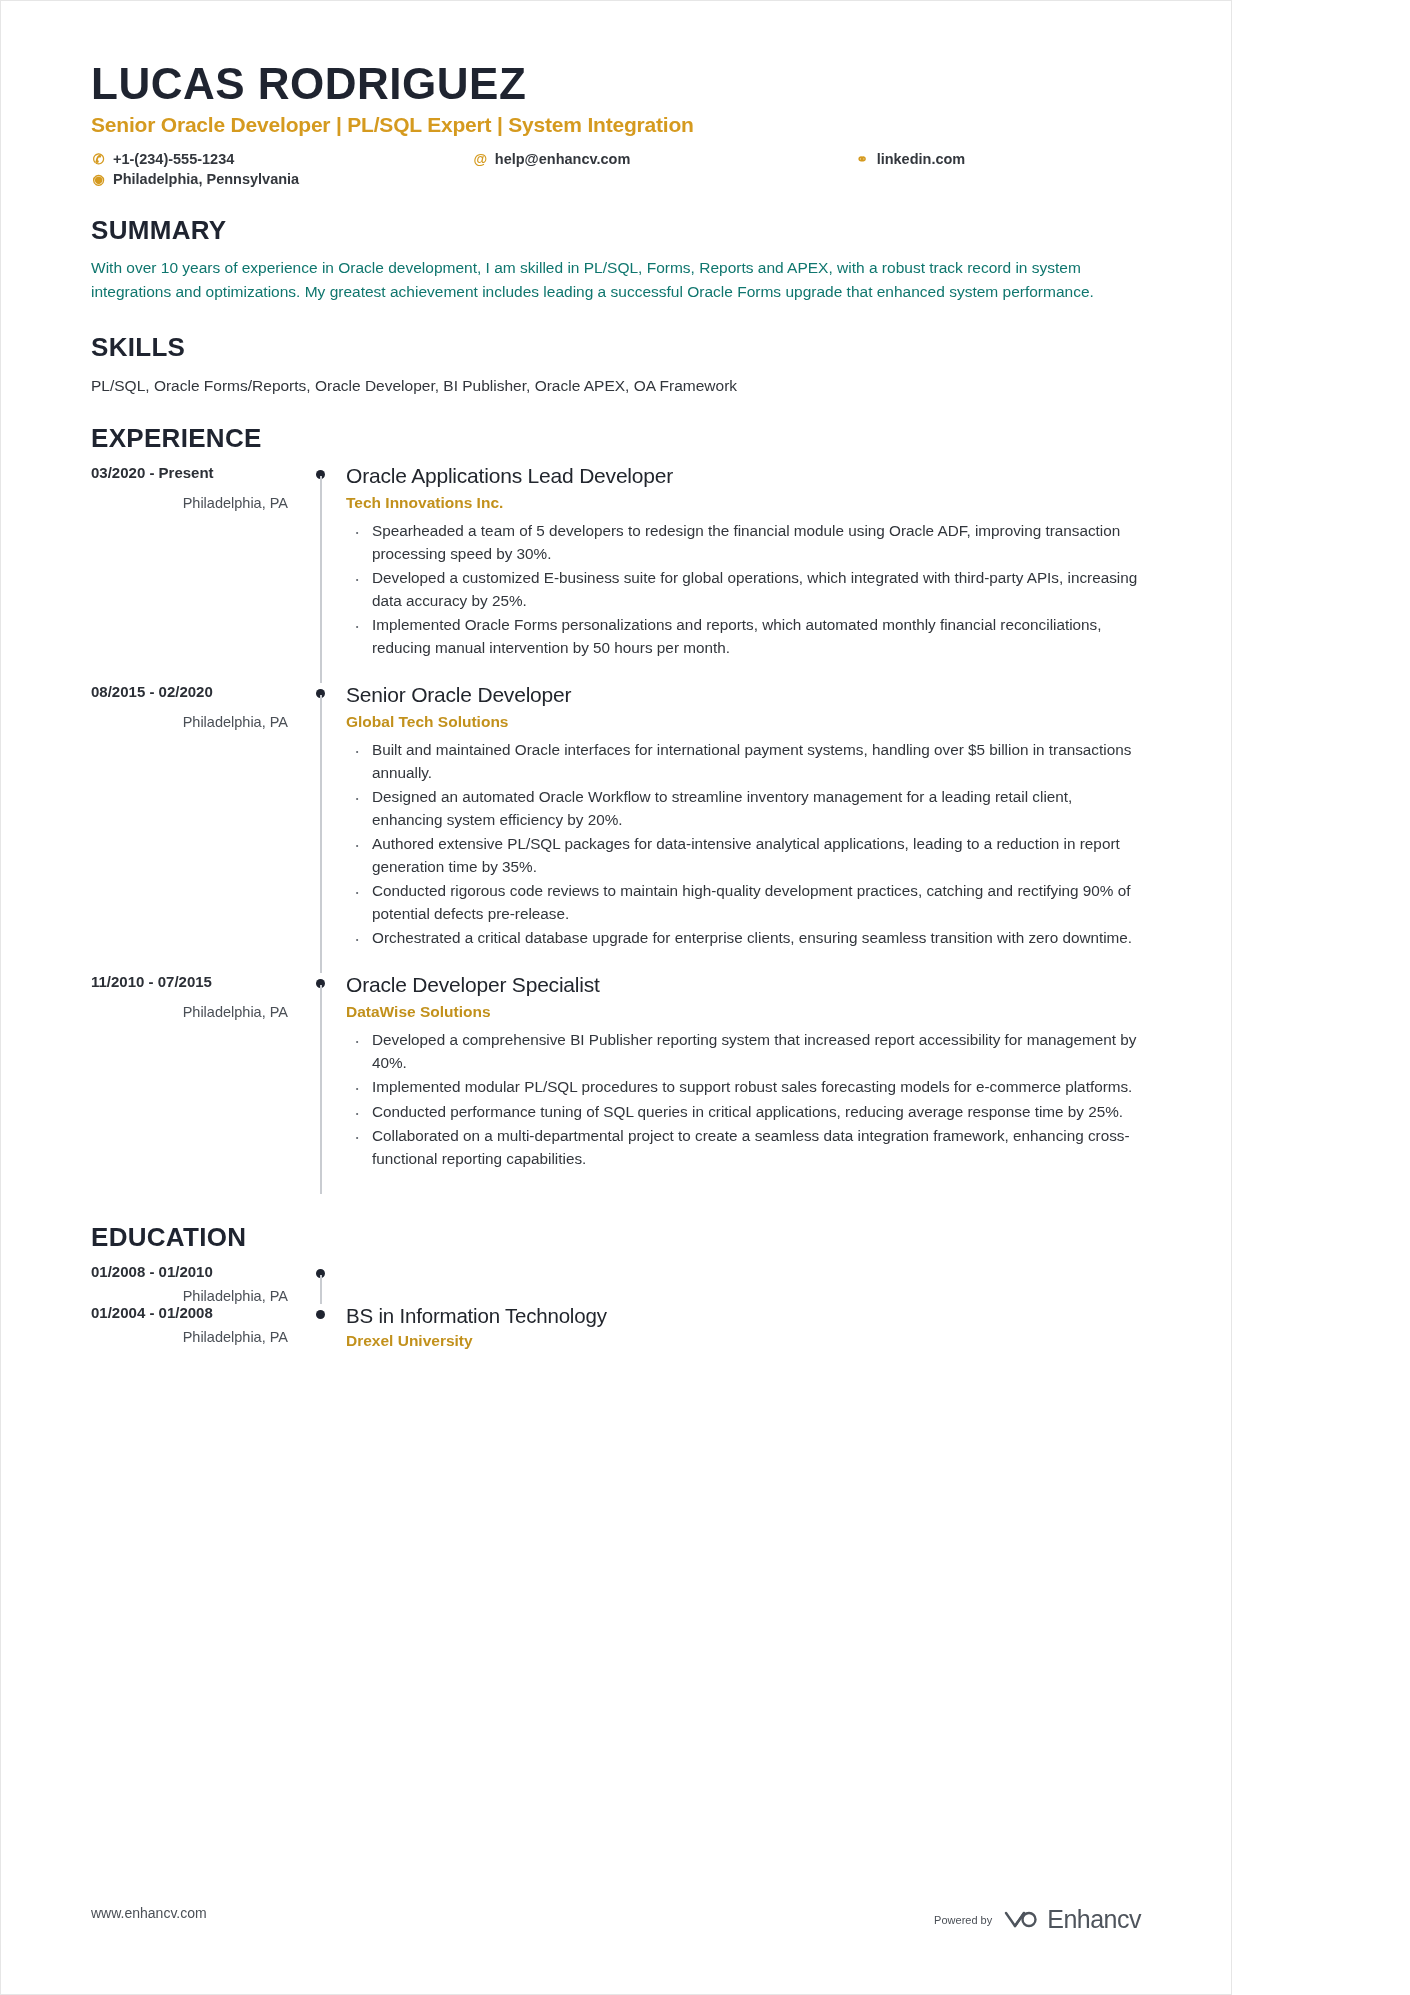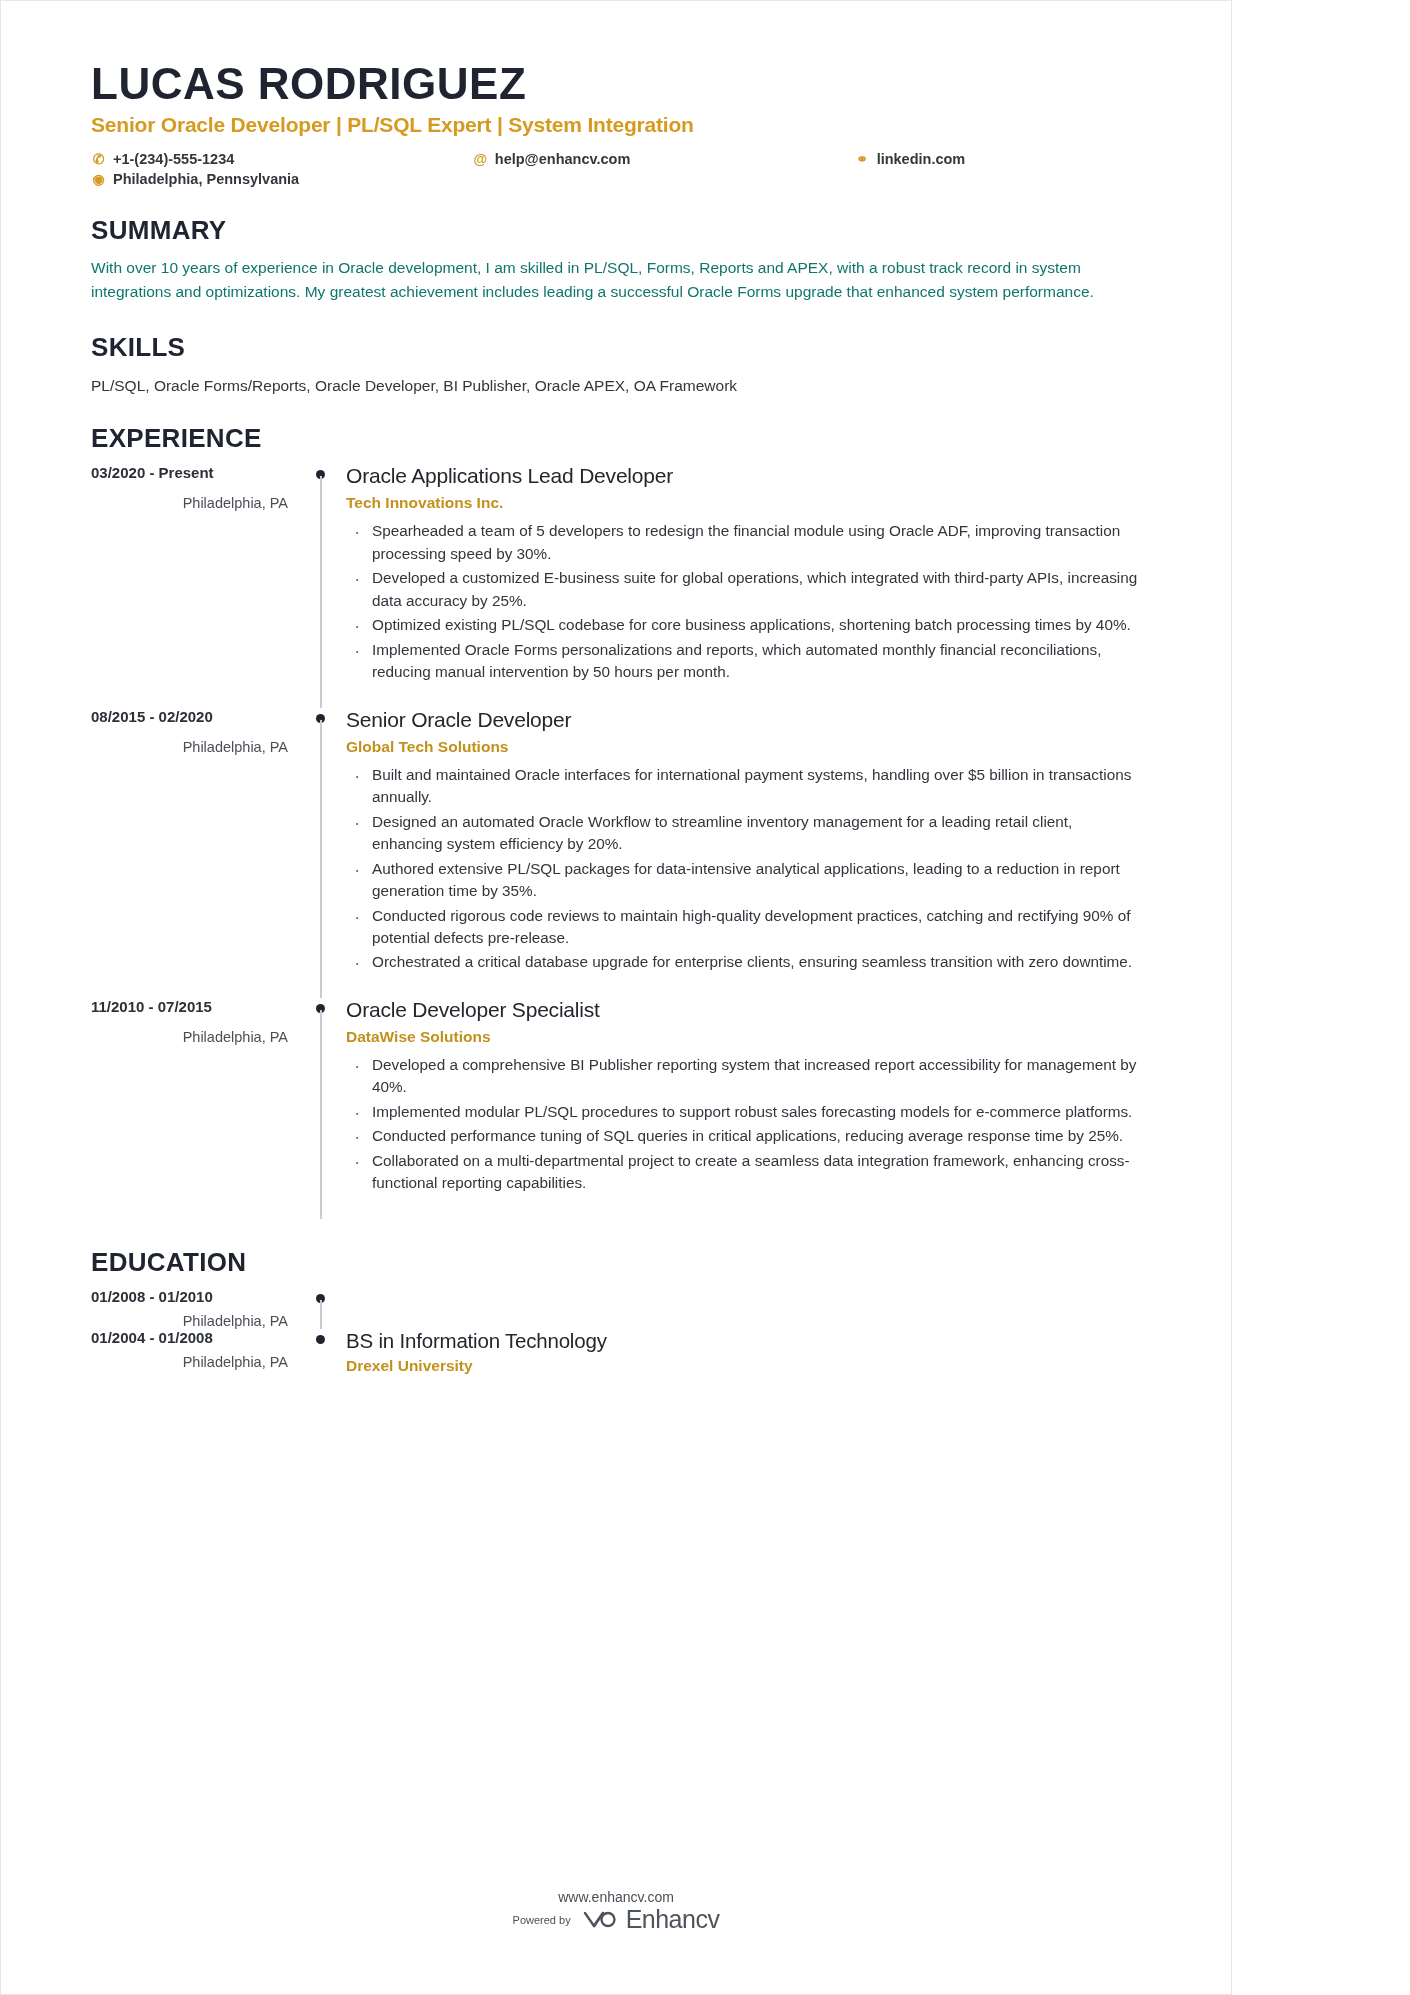--- a/index.html
+++ b/index.html
@@ -265,7 +265,6 @@
         <ul class="bullets">
           <li>Spearheaded a team of 5 developers to redesign the financial module using Oracle ADF, improving transaction processing speed by 30%.</li>
           <li>Developed a customized E-business suite for global operations, which integrated with third-party APIs, increasing data accuracy by 25%.</li>
-          <li>Optimized existing PL/SQL codebase for core business applications, shortening batch processing times by 40%.</li>
           <li>Implemented Oracle Forms personalizations and reports, which automated monthly financial reconciliations, reducing manual intervention by 50 hours per month.</li>
         </ul>
       </div>

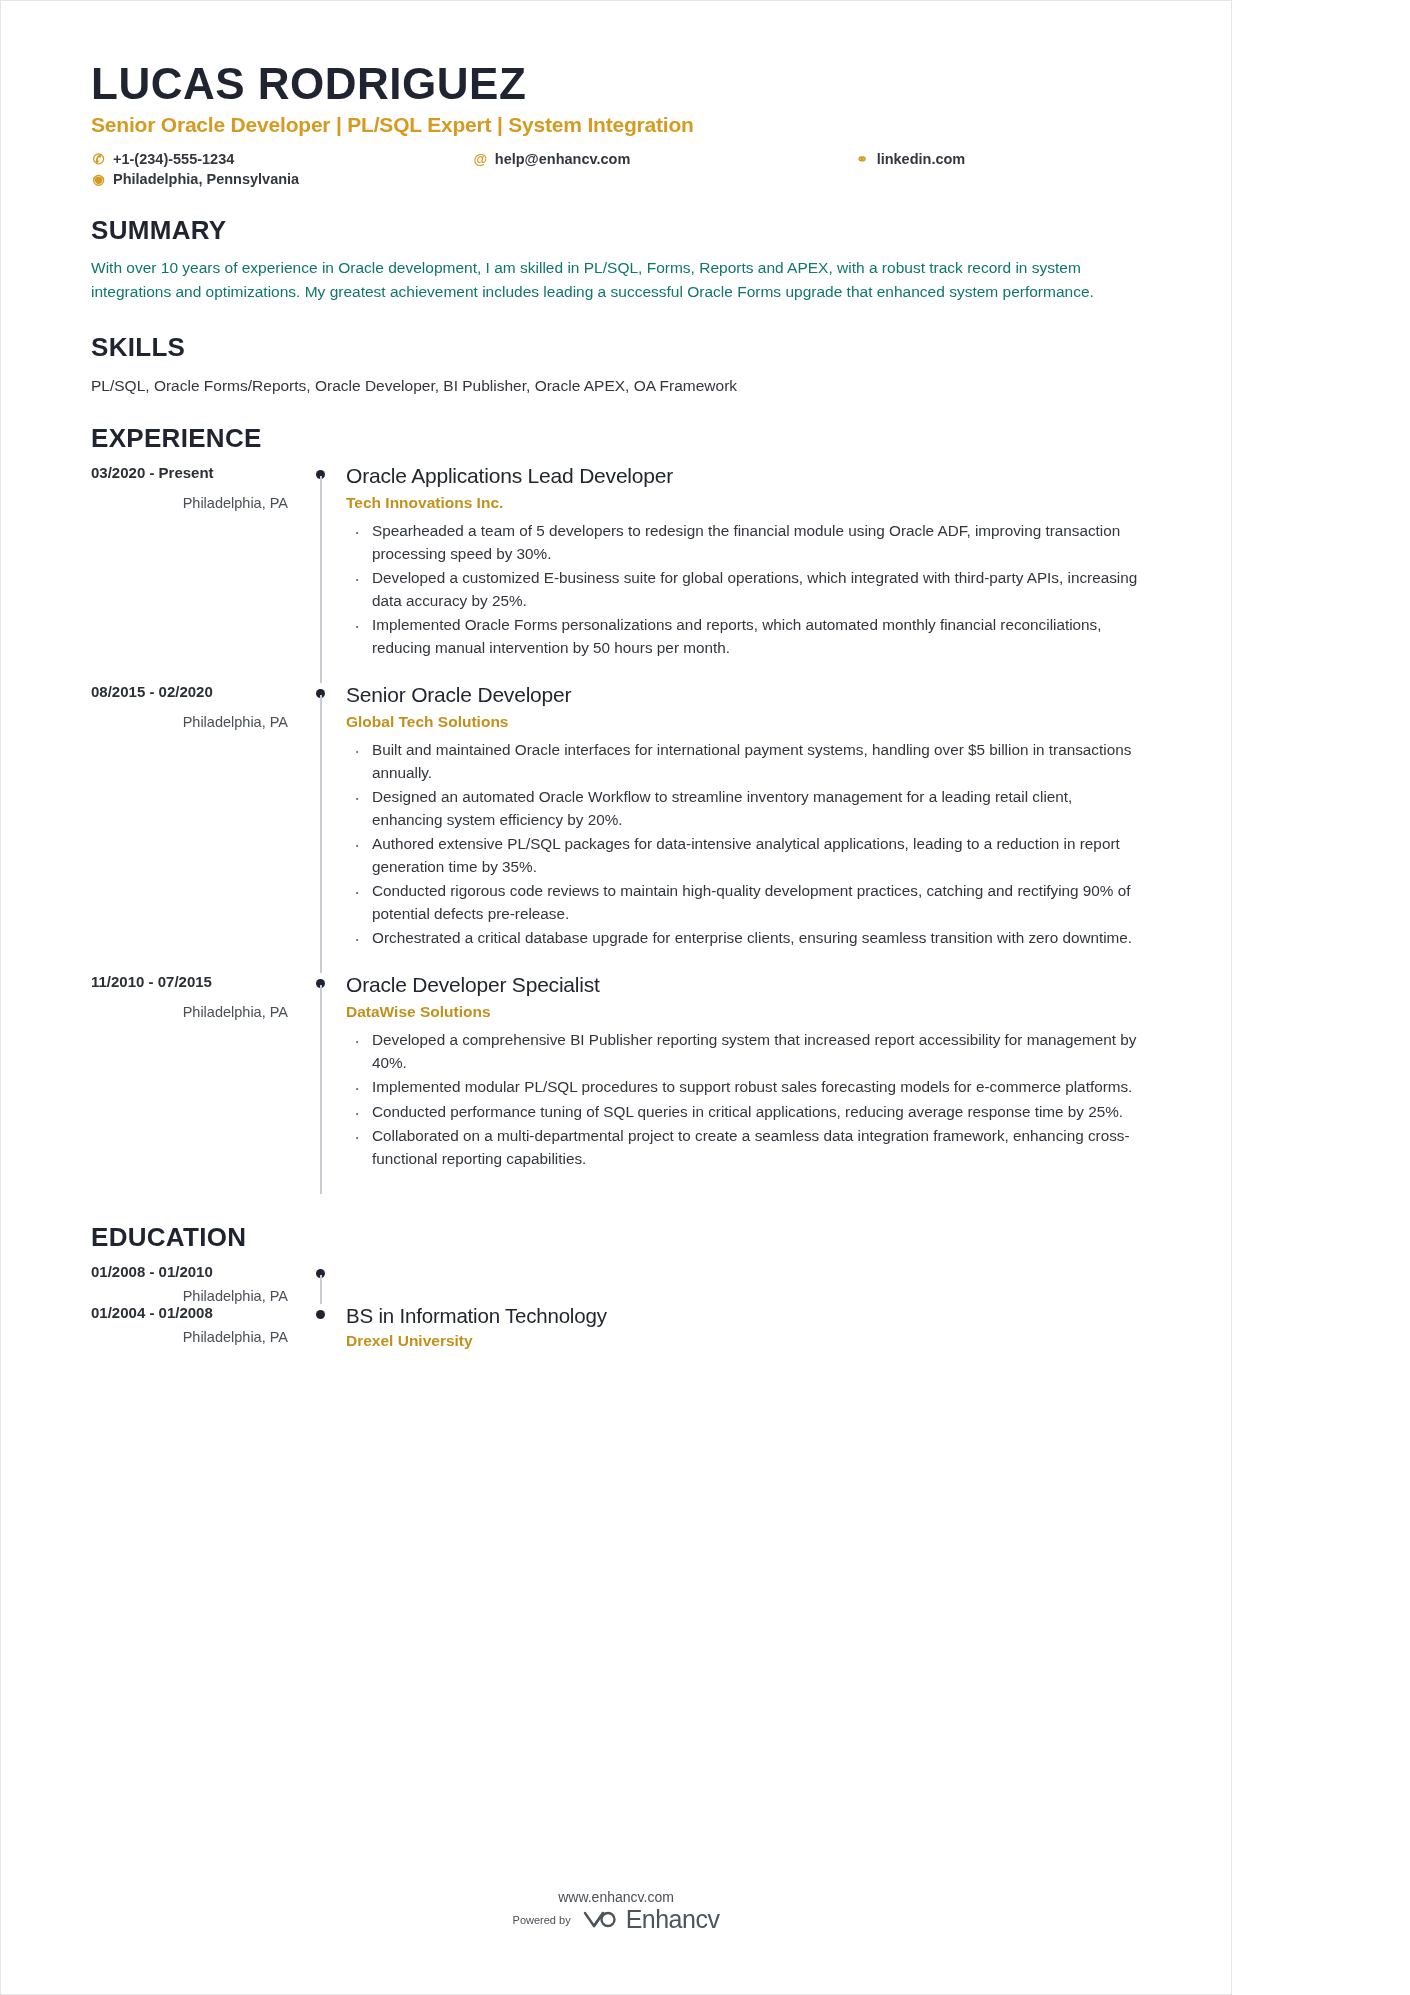--- a/index.html
+++ b/index.html
@@ -177,9 +177,7 @@
     right: 90px;
     bottom: 60px;
     display: flex;
-    align-items: center;
     justify-content: space-between;
-    flex-direction: column;
   }
   .footer-url {
     font-size: 14px;

